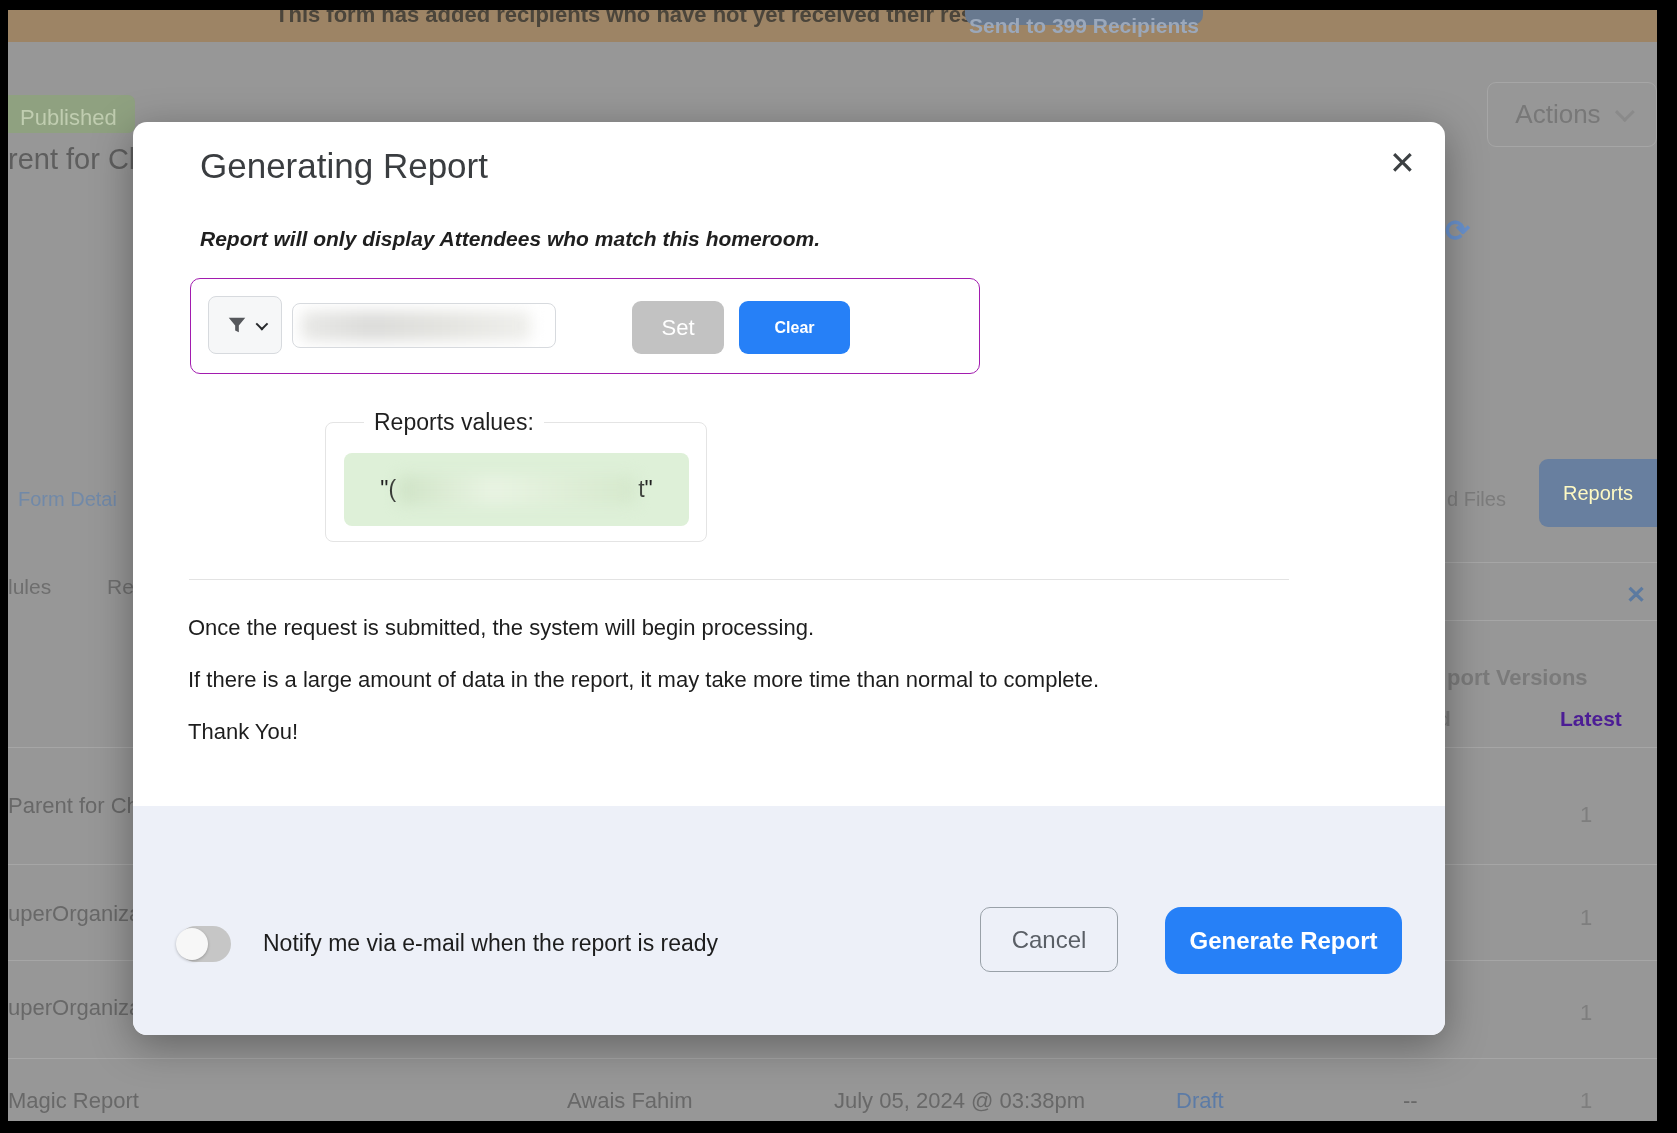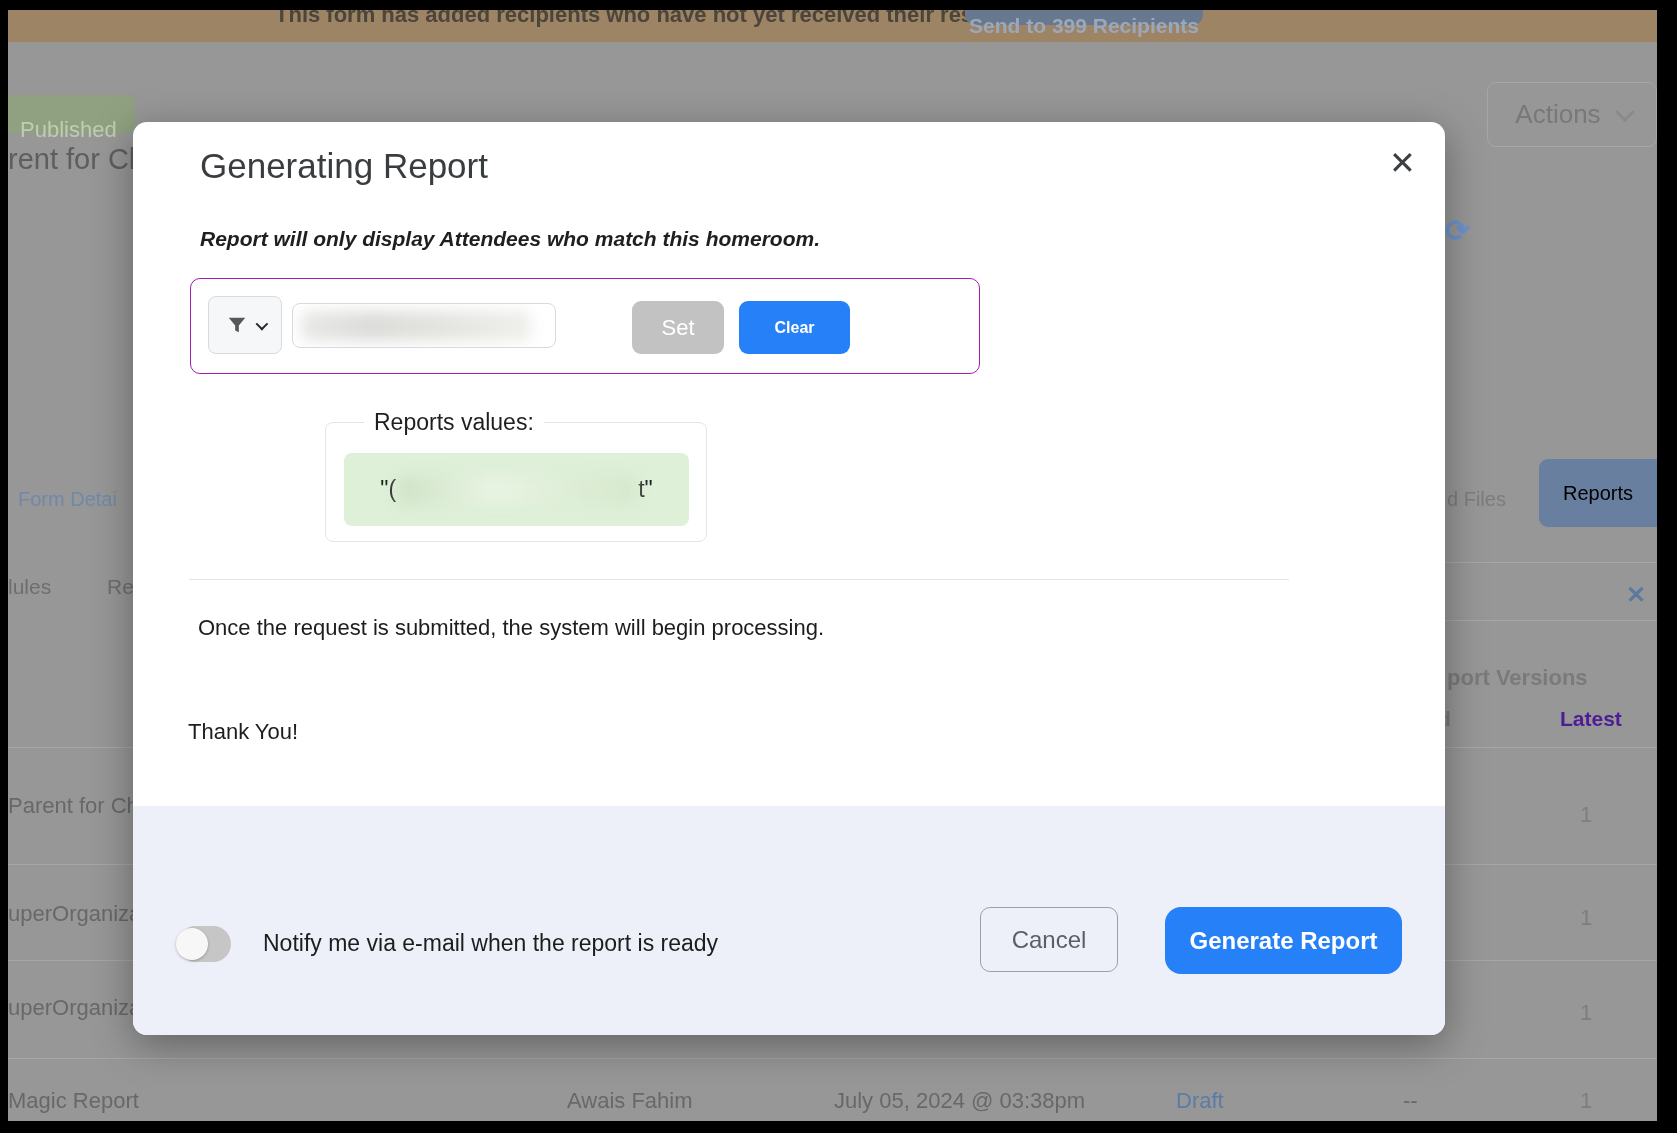--- a/index.html
+++ b/index.html
@@ -15,7 +15,7 @@
   .send-btn { position:absolute; left:957px; top:-10px; width:238px; height:25px; background:#68798f; border-radius:10px;
               color:#9ba8bb; font-size:21px; font-weight:700; text-align:center; line-height:52px; white-space:nowrap; }
 
-  .badge-published { position:absolute; left:-6px; top:85px; height:38px; padding:16px 18px; background:#8fa180; border-radius:7px;
+  .badge-published { position:absolute; left:-6px; top:85px; height:38px; padding:4px 18px; background:#8fa180; border-radius:7px;
                      color:#c0cdb0; font-size:22px; line-height:38px; }
   .bg-page-title { position:absolute; left:0px; top:133px; font-size:29px; color:#5e5e5e; white-space:nowrap; }
 

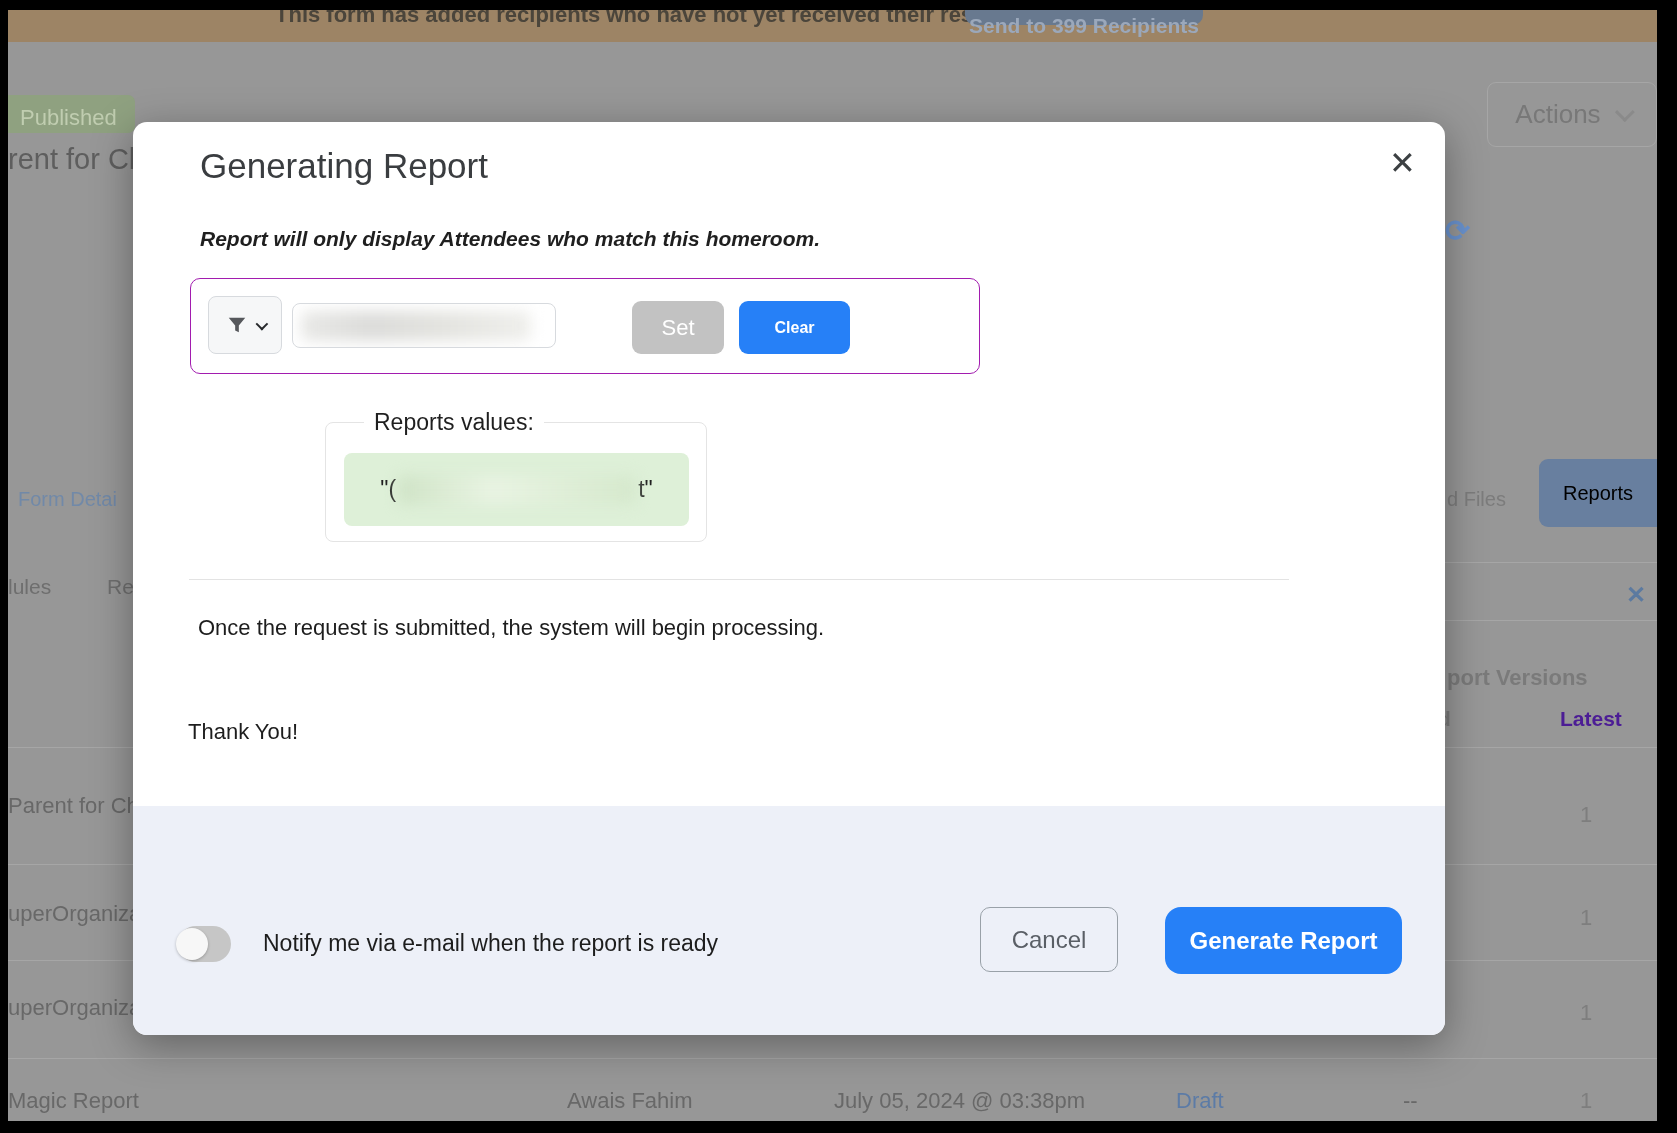--- a/index.html
+++ b/index.html
@@ -28,7 +28,7 @@
   .tab-formdetails { position:absolute; left:10px; top:478px; font-size:20px; color:#7189a8; white-space:nowrap; }
   .tab-files { position:absolute; left:1439px; top:478px; font-size:20px; color:#7c7c7c; white-space:nowrap; }
   .tab-reports { position:absolute; left:1531px; top:449px; width:118px; height:68px; background:#687f9f; border-radius:9px 0 0 9px;
-                 color:#000000; font-size:20px; display:flex; align-items:center; justify-content:center; }
+                 color:#fef9c3; font-size:20px; display:flex; align-items:center; justify-content:center; }
 
   .hline { position:absolute; background:#a6a6a6; height:1px; }
   .clear-filter-x { position:absolute; left:1618px; top:571px; font-size:24px; color:#5c7aa0; font-weight:700; }

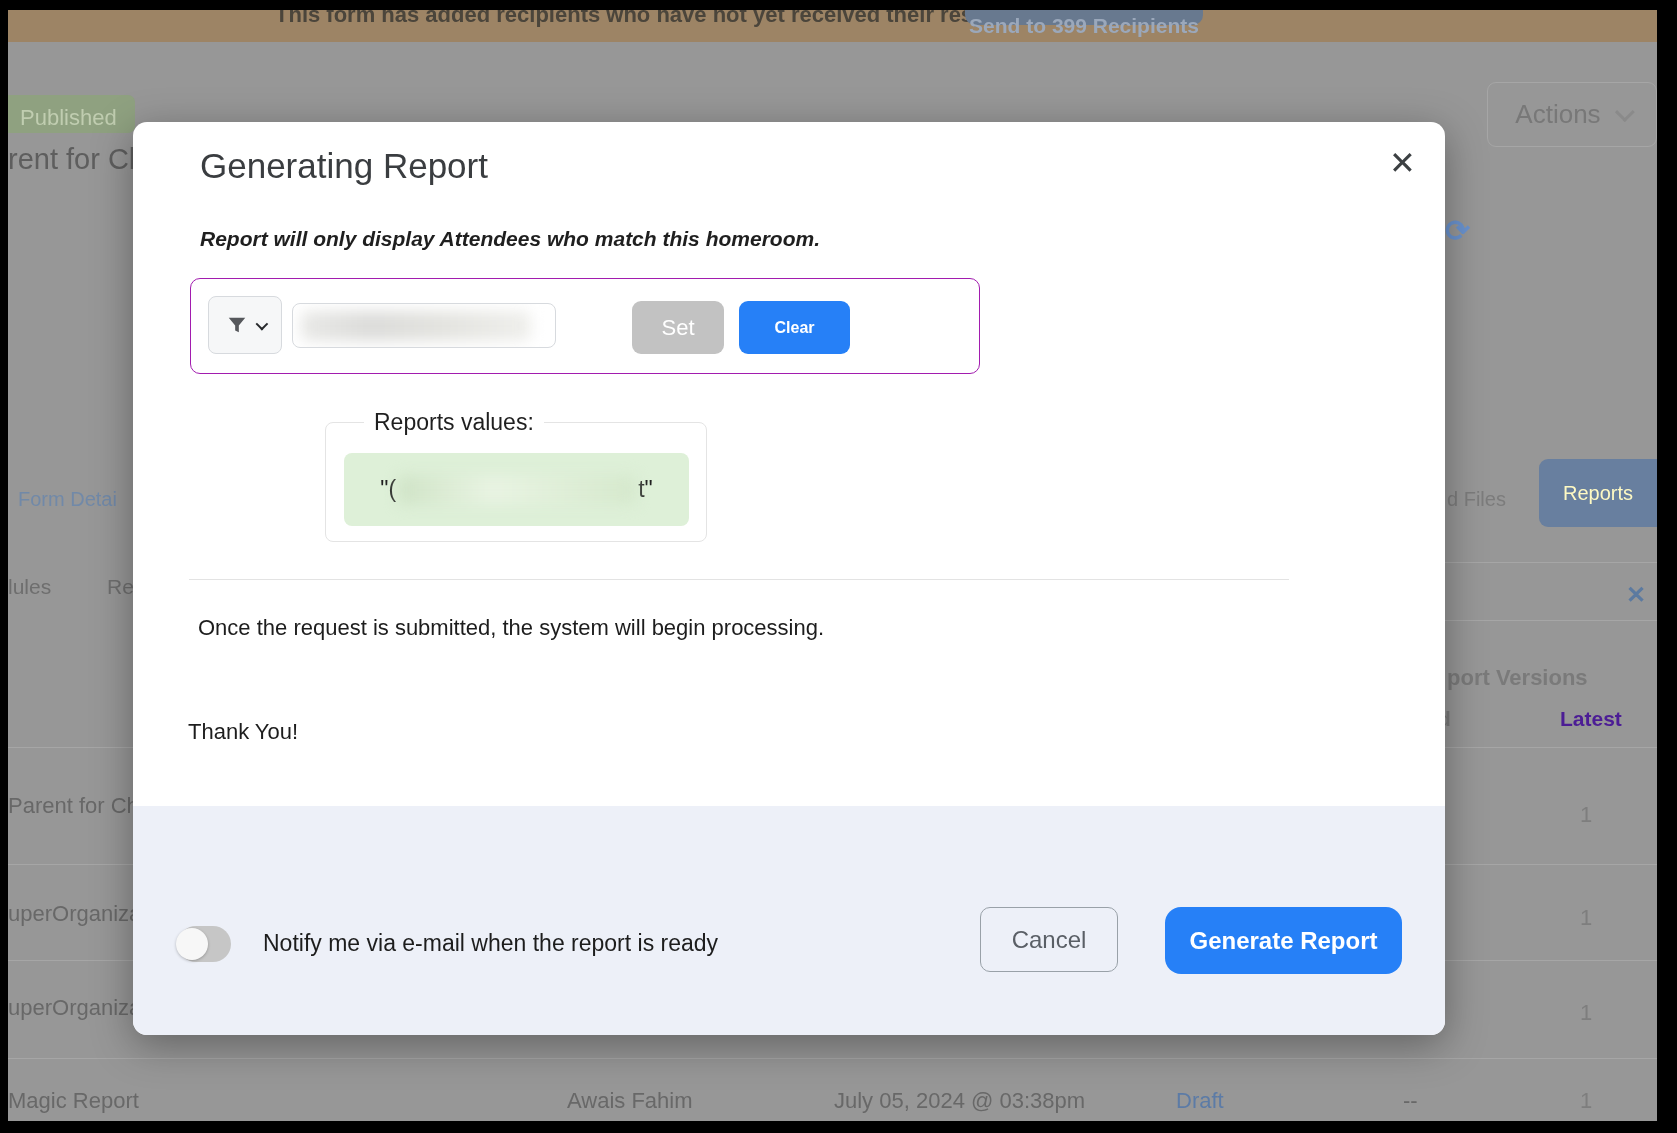--- a/index.html
+++ b/index.html
@@ -172,7 +172,7 @@
 
     <div class="modal-divider"></div>
 
-    <div class="para" style="top:493px;margin-left:10px;">Once the request is submitted, the system will begin processing.</div>
+    <div class="para" style="top:493px;">Once the request is submitted, the system will begin processing.</div>
     <div class="para" style="top:597px;">Thank You!</div>
 
     <div class="modal-footer">

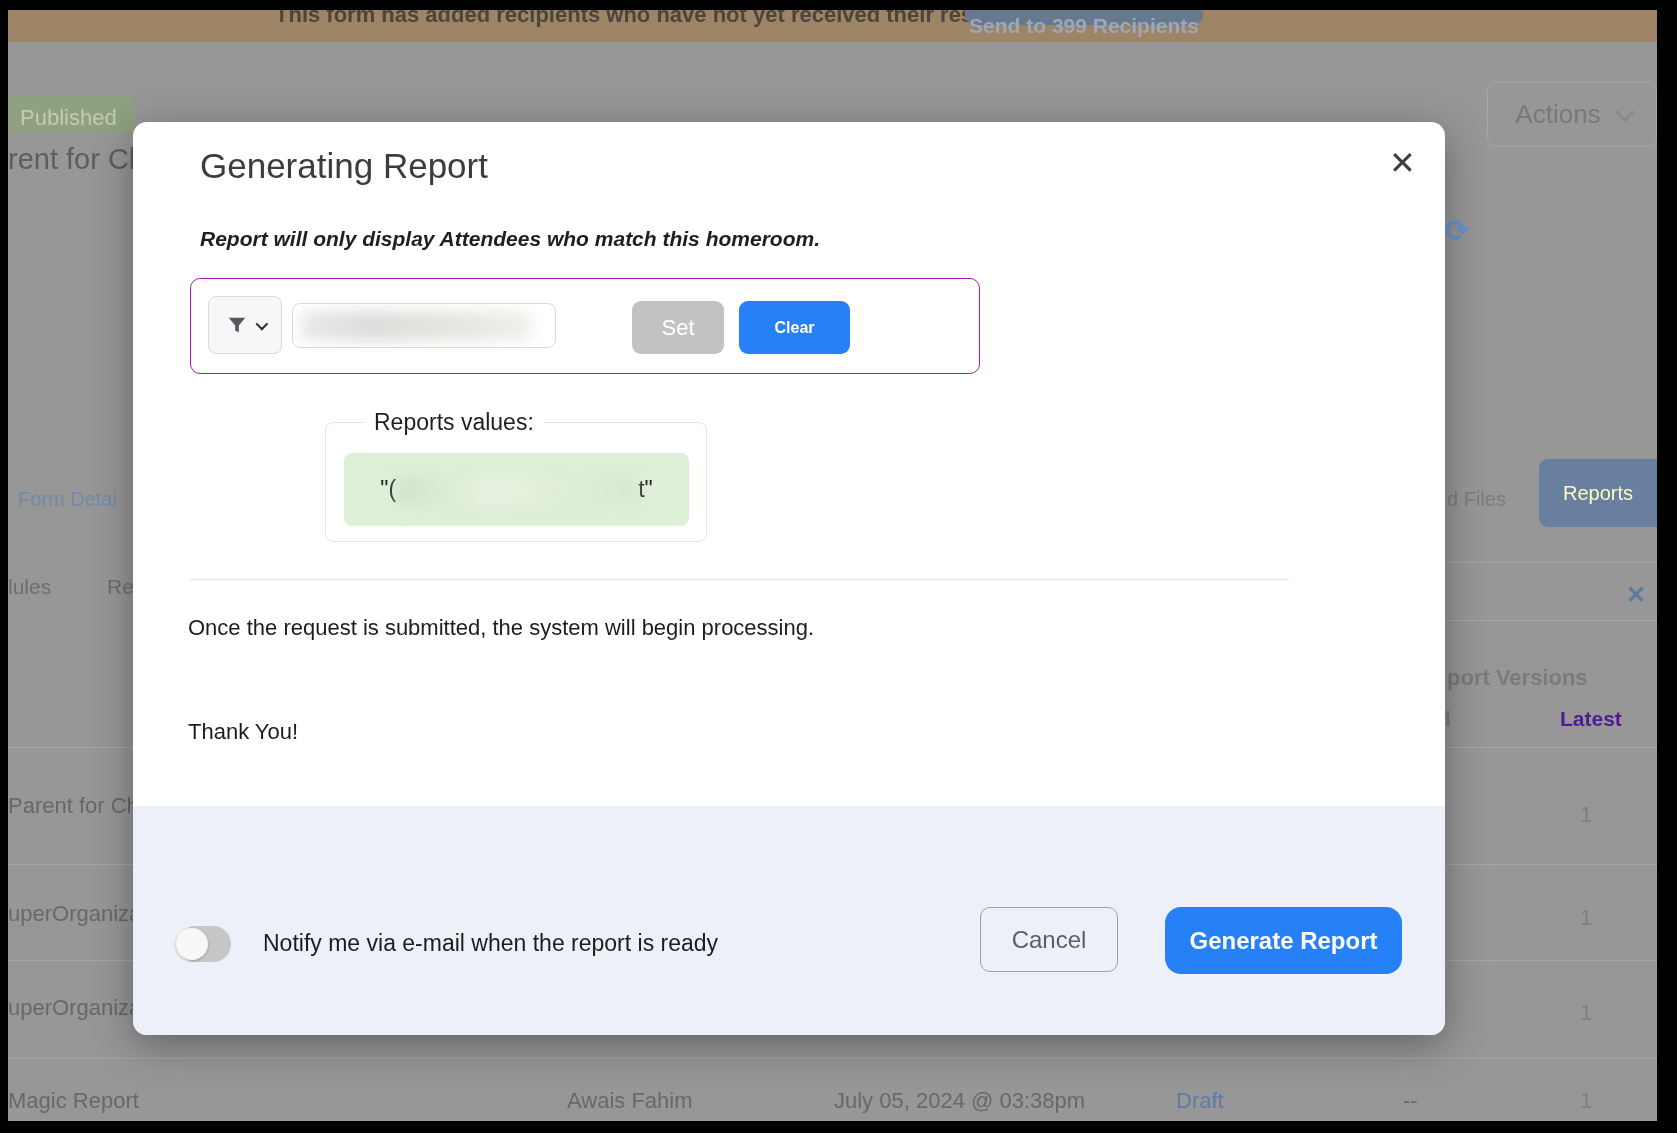--- a/index.html
+++ b/index.html
@@ -173,6 +173,7 @@
     <div class="modal-divider"></div>
 
     <div class="para" style="top:493px;">Once the request is submitted, the system will begin processing.</div>
+    <div class="para" style="top:545px;">If there is a large amount of data in the report, it may take more time than normal to complete.</div>
     <div class="para" style="top:597px;">Thank You!</div>
 
     <div class="modal-footer">

